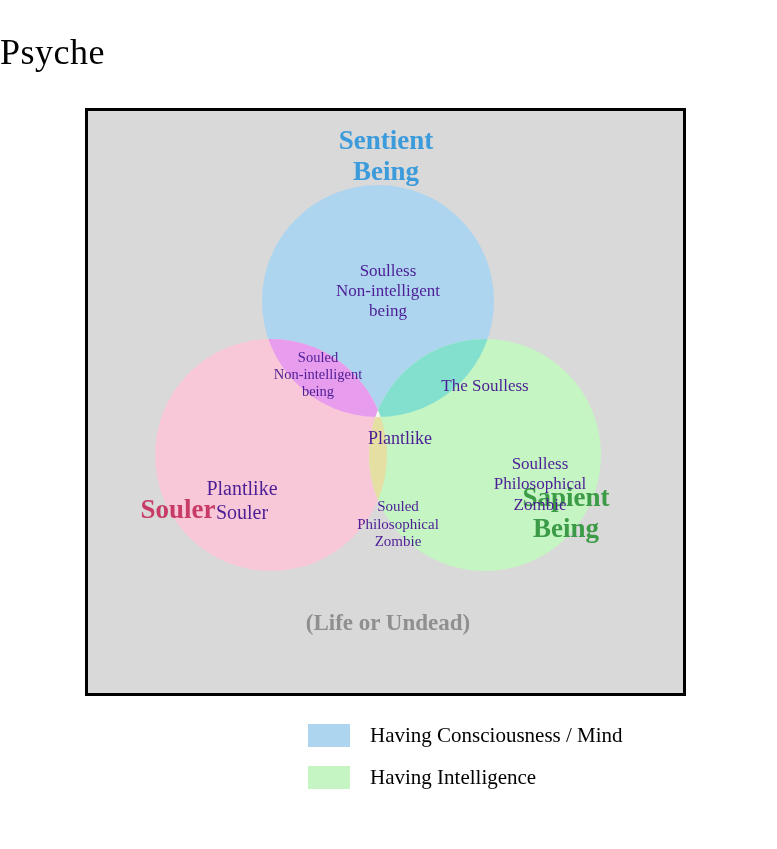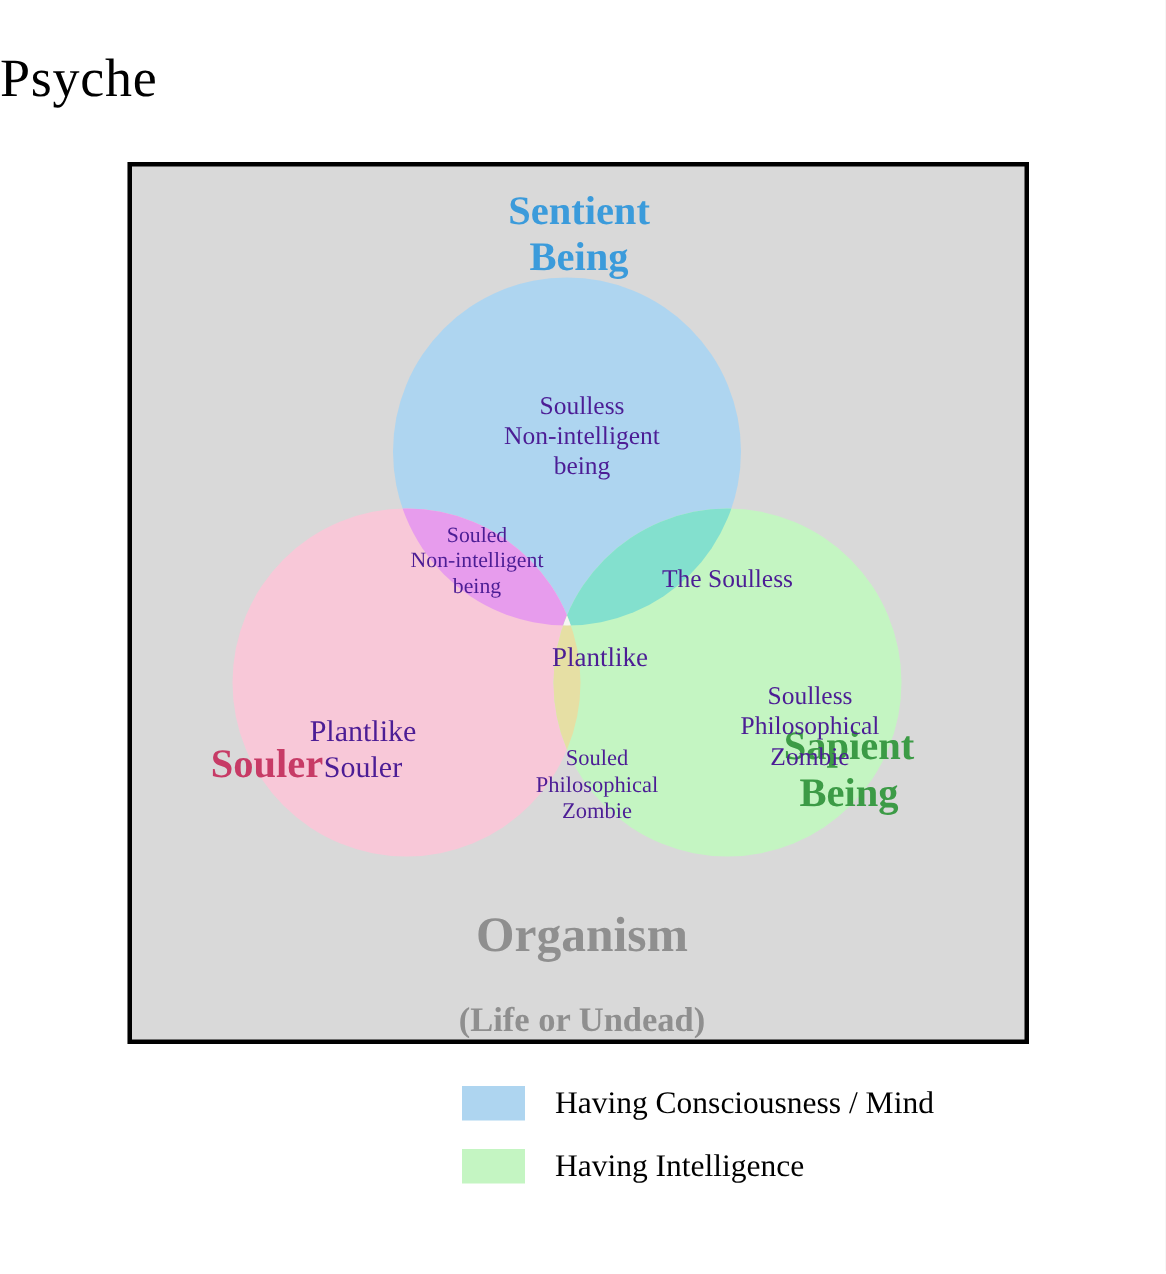--- a/index.html
+++ b/index.html
@@ -237,7 +237,6 @@
 Being</div>
 
   <div class="venn-label" id="label-organism">
-    <span class="organism-main">Organism</span>
     <span class="organism-sub">(Life or Undead)</span>
   </div>
 

